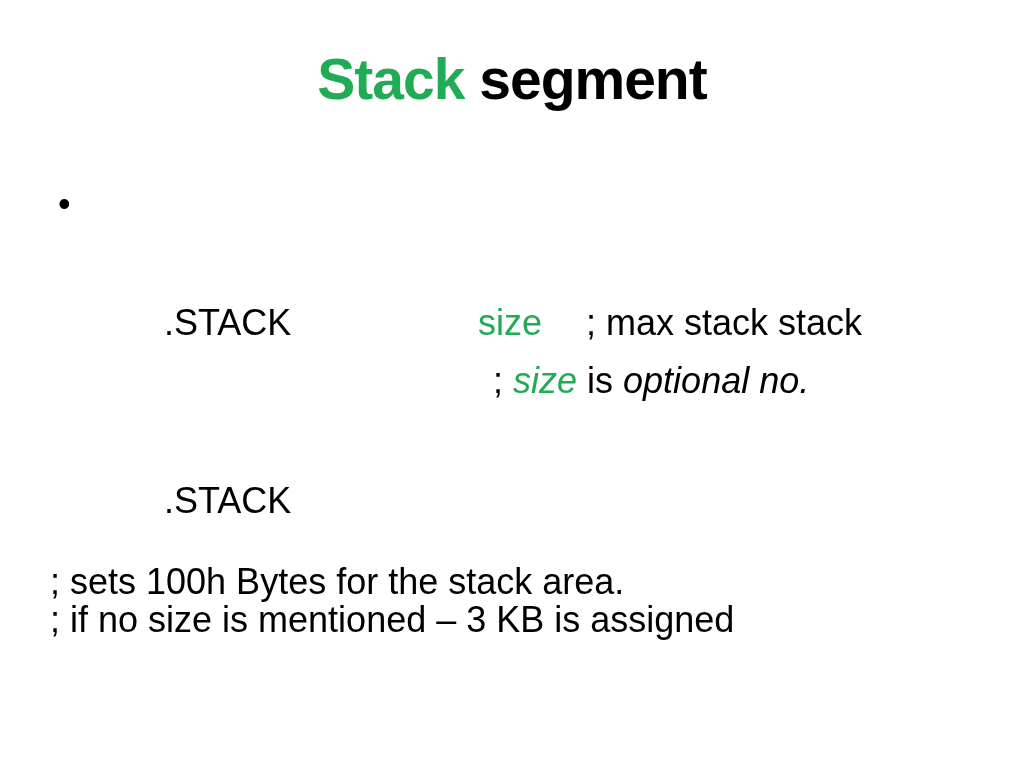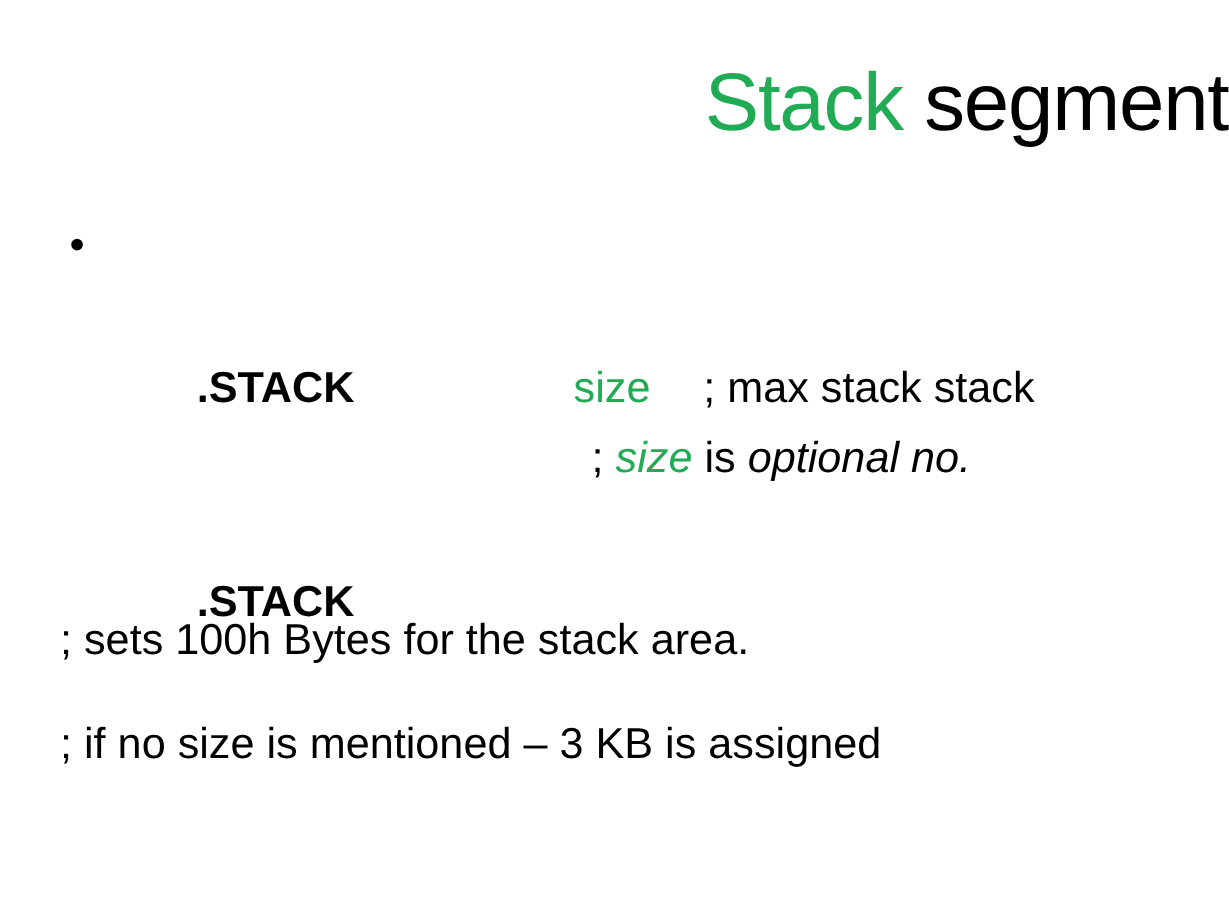--- a/index.html
+++ b/index.html
@@ -22,9 +22,9 @@
     left: 0;
     width: 100%;
     margin: 0;
-    text-align: right;
-    font-size: 68px;
-    font-weight: 400;
+    text-align: center;
+    font-size: 57px;
+    font-weight: 700;
     white-space: pre;
     letter-spacing: -1px;
   }

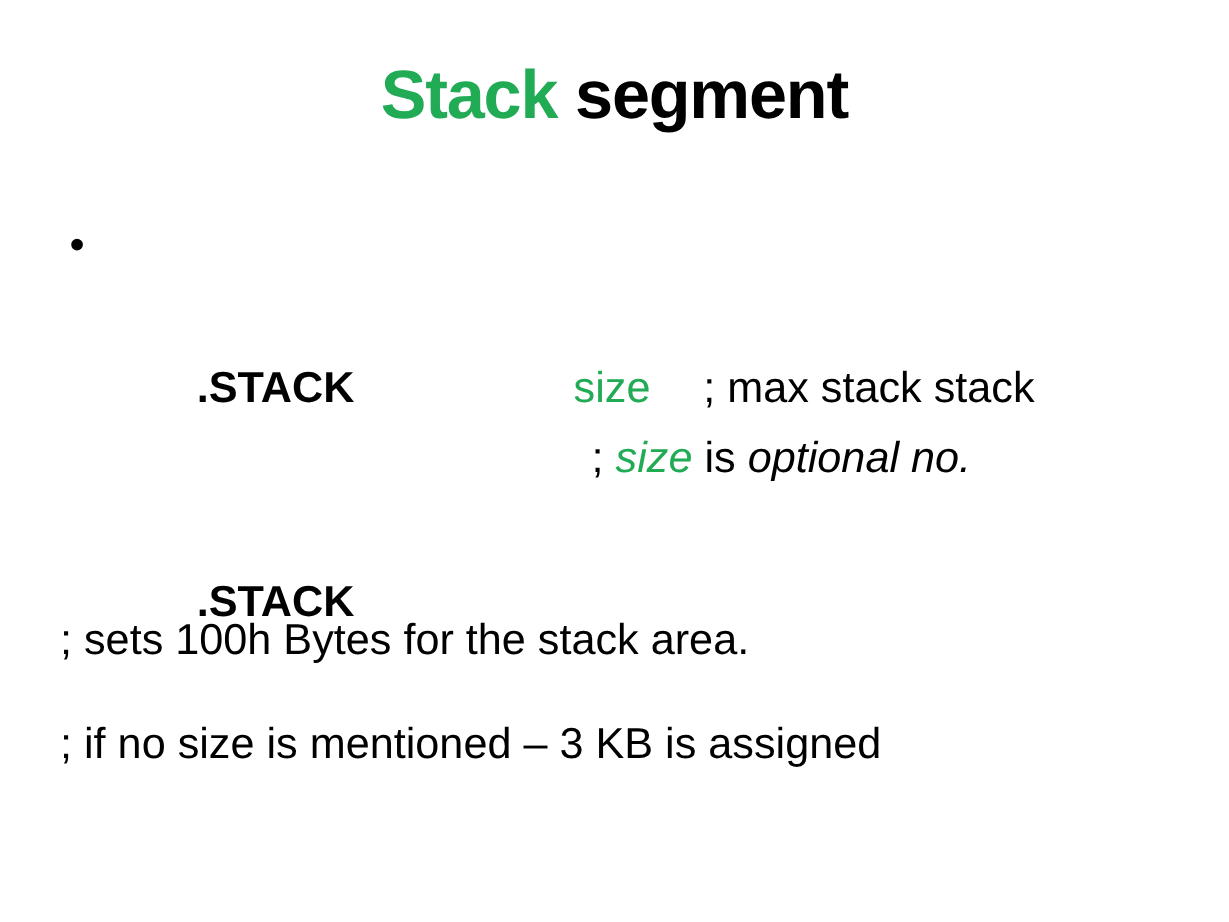--- a/index.html
+++ b/index.html
@@ -30,7 +30,7 @@
   }
   .green { color: #22AB55; }
   .italic { font-style: italic; }
-  .bold { font-weight: 700; }
+  .bold { font-weight: 400; }
   .line {
     position: absolute;
     left: 0;

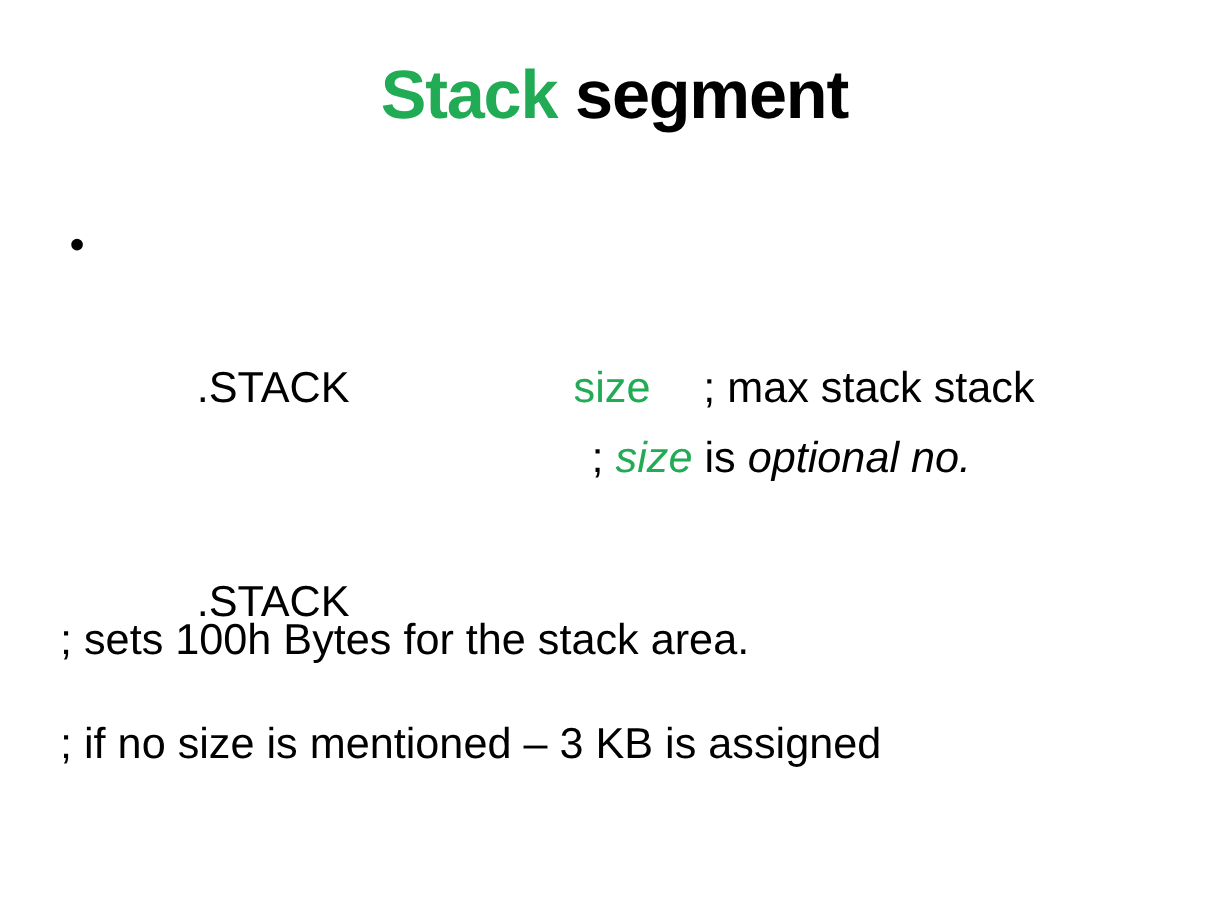--- a/index.html
+++ b/index.html
@@ -67,7 +67,7 @@
     <span class="pos bold" style="left:164px">.STACK</span>
   </div>
 
-  <div class="line" style="top:511px">
+  <div class="line" style="top:560px">
     <span class="pos" style="left:50px">; sets 100h Bytes for the stack area.</span>
   </div>
 

